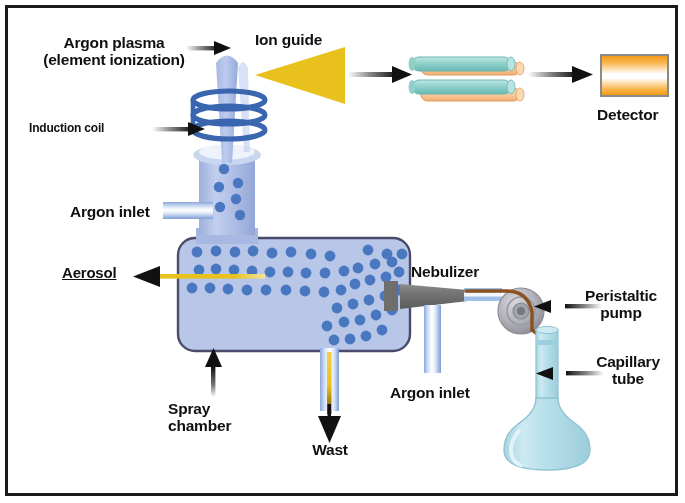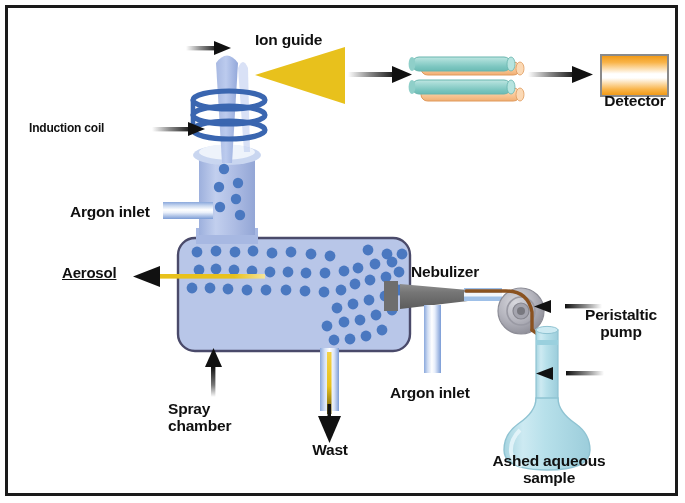--- a/index.html
+++ b/index.html
@@ -329,6 +329,8 @@
     </g>
   </svg>
 
+  <div class="lbl" style="left:34px;top:34px;width:160px;text-align:center;font-size:15.5px;">Argon plasma
+(element ionization)</div>
 
   <div class="lbl" style="left:255px;top:31px;font-size:15.5px;">Ion guide</div>
 

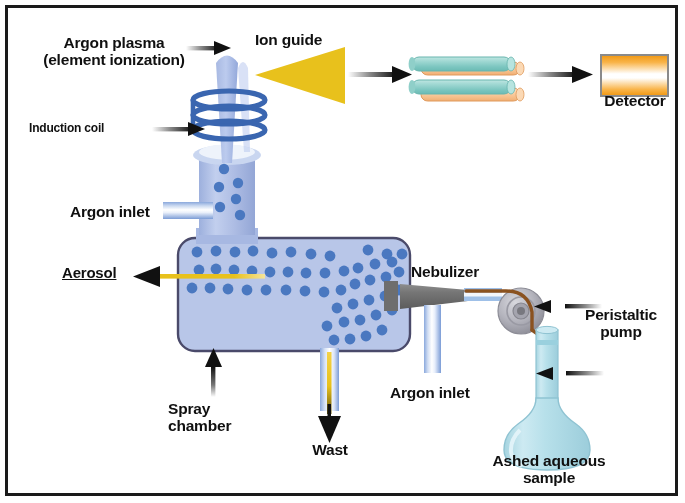--- a/index.html
+++ b/index.html
@@ -335,7 +335,7 @@
   <div class="lbl" style="left:255px;top:31px;font-size:15.5px;">Ion guide</div>
 
 
-  <div class="lbl" style="left:597px;top:92px;width:76px;text-align:center;font-size:15.5px;">Detector</div>
+  <div class="lbl" style="left:597px;top:106px;width:76px;text-align:left;font-size:15.5px;">Detector</div>
 
   <div class="lbl" style="left:29px;top:122px;font-size:12px;">Induction coil</div>
 

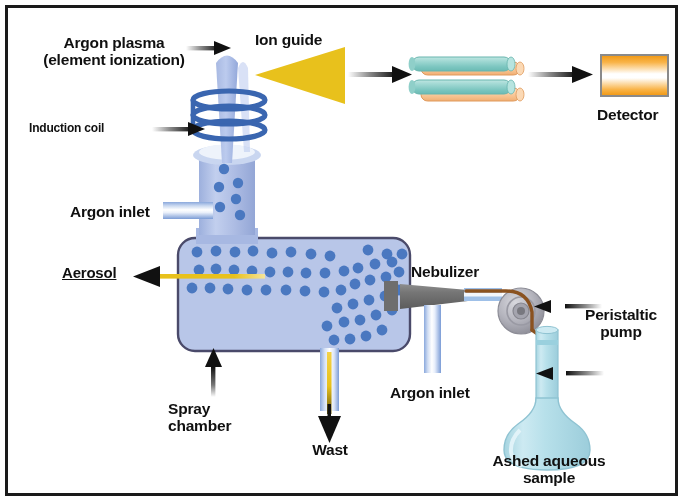--- a/index.html
+++ b/index.html
@@ -346,7 +346,7 @@
 
   <div class="lbl" style="left:411px;top:263px;font-size:15.5px;">Nebulizer</div>
 
-  <div class="lbl" style="left:565px;top:287px;width:112px;text-align:center;font-size:15.5px;margin-top:19px;">Peristaltic
+  <div class="lbl" style="left:565px;top:287px;width:112px;text-align:center;font-size:15.5px;">Peristaltic
 pump</div>
 
 

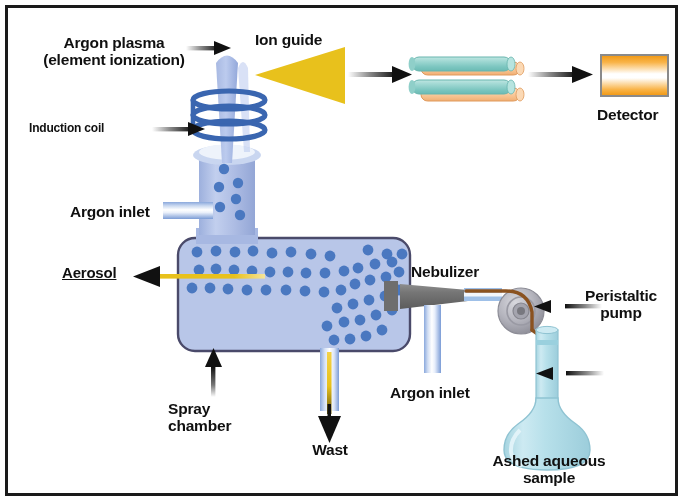--- a/index.html
+++ b/index.html
@@ -349,6 +349,8 @@
   <div class="lbl" style="left:565px;top:287px;width:112px;text-align:center;font-size:15.5px;">Peristaltic
 pump</div>
 
+  <div class="lbl" style="left:578px;top:353px;width:100px;text-align:center;font-size:15.5px;">Capillary
+tube</div>
 
   <div class="lbl" style="left:168px;top:400px;width:104px;text-align:left;font-size:15.5px;">Spray
 chamber</div>

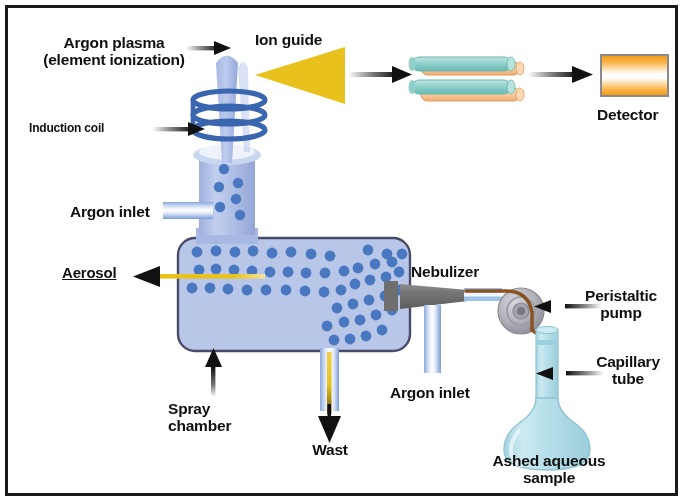--- a/index.html
+++ b/index.html
@@ -359,8 +359,6 @@
 
   <div class="lbl" style="left:390px;top:384px;font-size:15.5px;">Argon inlet</div>
 
-  <div class="lbl" style="left:476px;top:452px;width:146px;text-align:center;font-size:15.5px;">Ashed aqueous
-sample</div>
 </div>
 
 </body></html>

